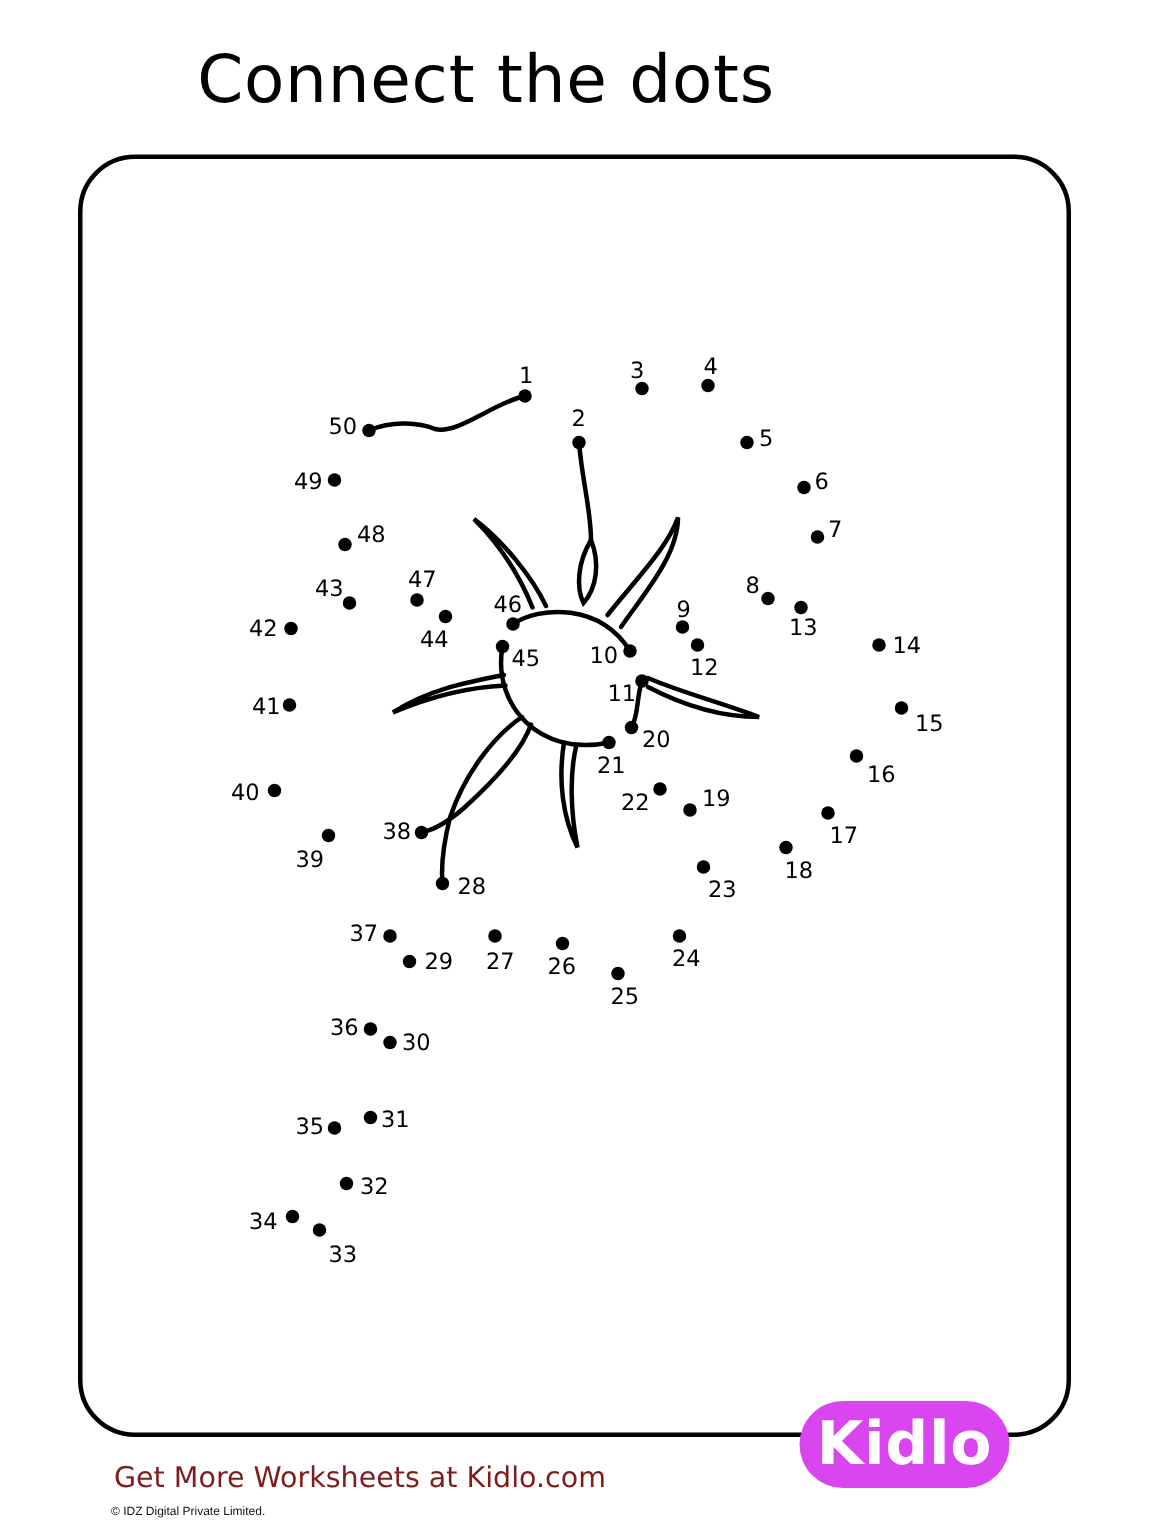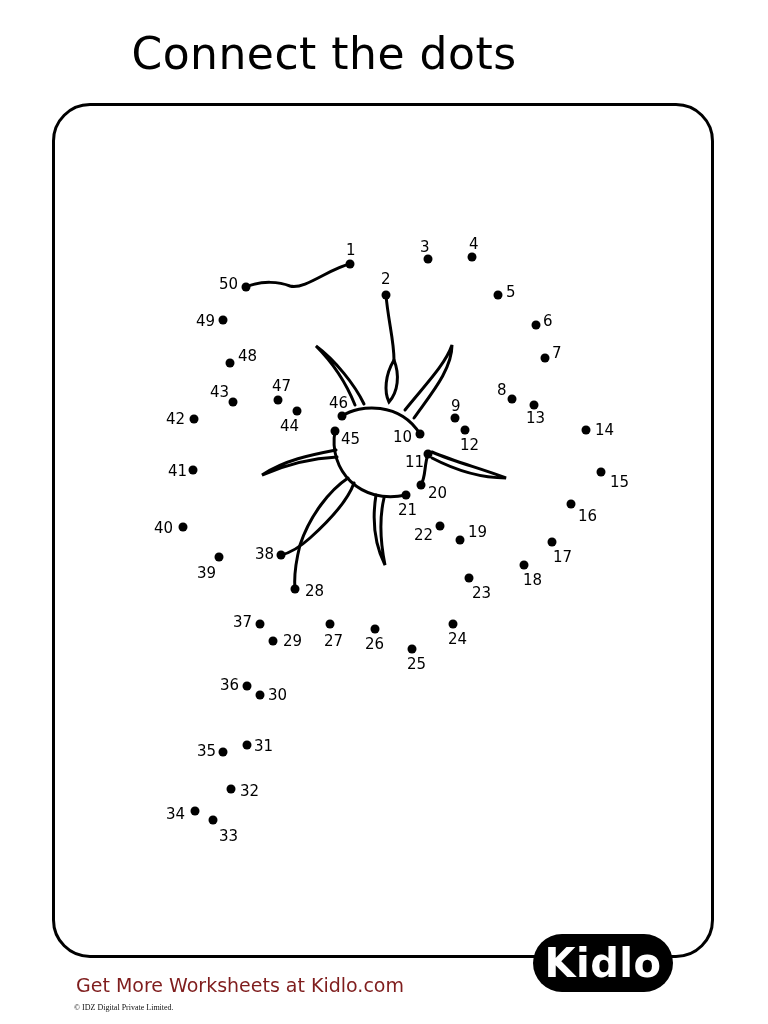--- a/index.html
+++ b/index.html
@@ -17,7 +17,7 @@
   .puzzle text { font-family: "DejaVu Sans", sans-serif; font-size: 15px; fill: #000; }
   .logo {
     position: absolute; left: 533px; top: 934px; width: 140px; height: 58px;
-    background: #000000; border-radius: 30px; color: #fff;
+    background: #d946ef; border-radius: 30px; color: #fff;
     font-family: "DejaVu Sans", sans-serif; font-weight: bold; font-size: 40px;
     display: flex; align-items: center; justify-content: center; letter-spacing: 0.5px;
   }

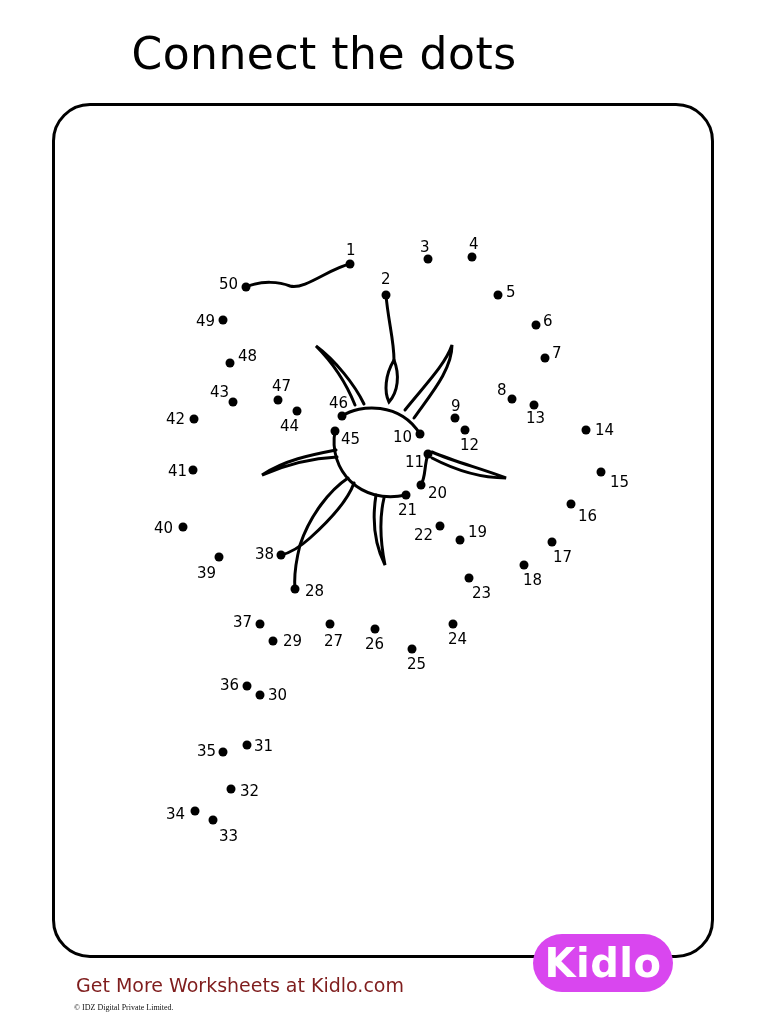--- a/index.html
+++ b/index.html
@@ -26,7 +26,7 @@
     color: #7f1d1d;
   }
   .copyright {
-    position: absolute; left: 74px; top: 1003px; font-size: 8px; color: #111; font-family: Liberation Serif, serif;
+    position: absolute; left: 74px; top: 1003px; font-size: 8px; color: #111; font-family: Liberation Sans, sans-serif;
   }
 </style>
 </head>

